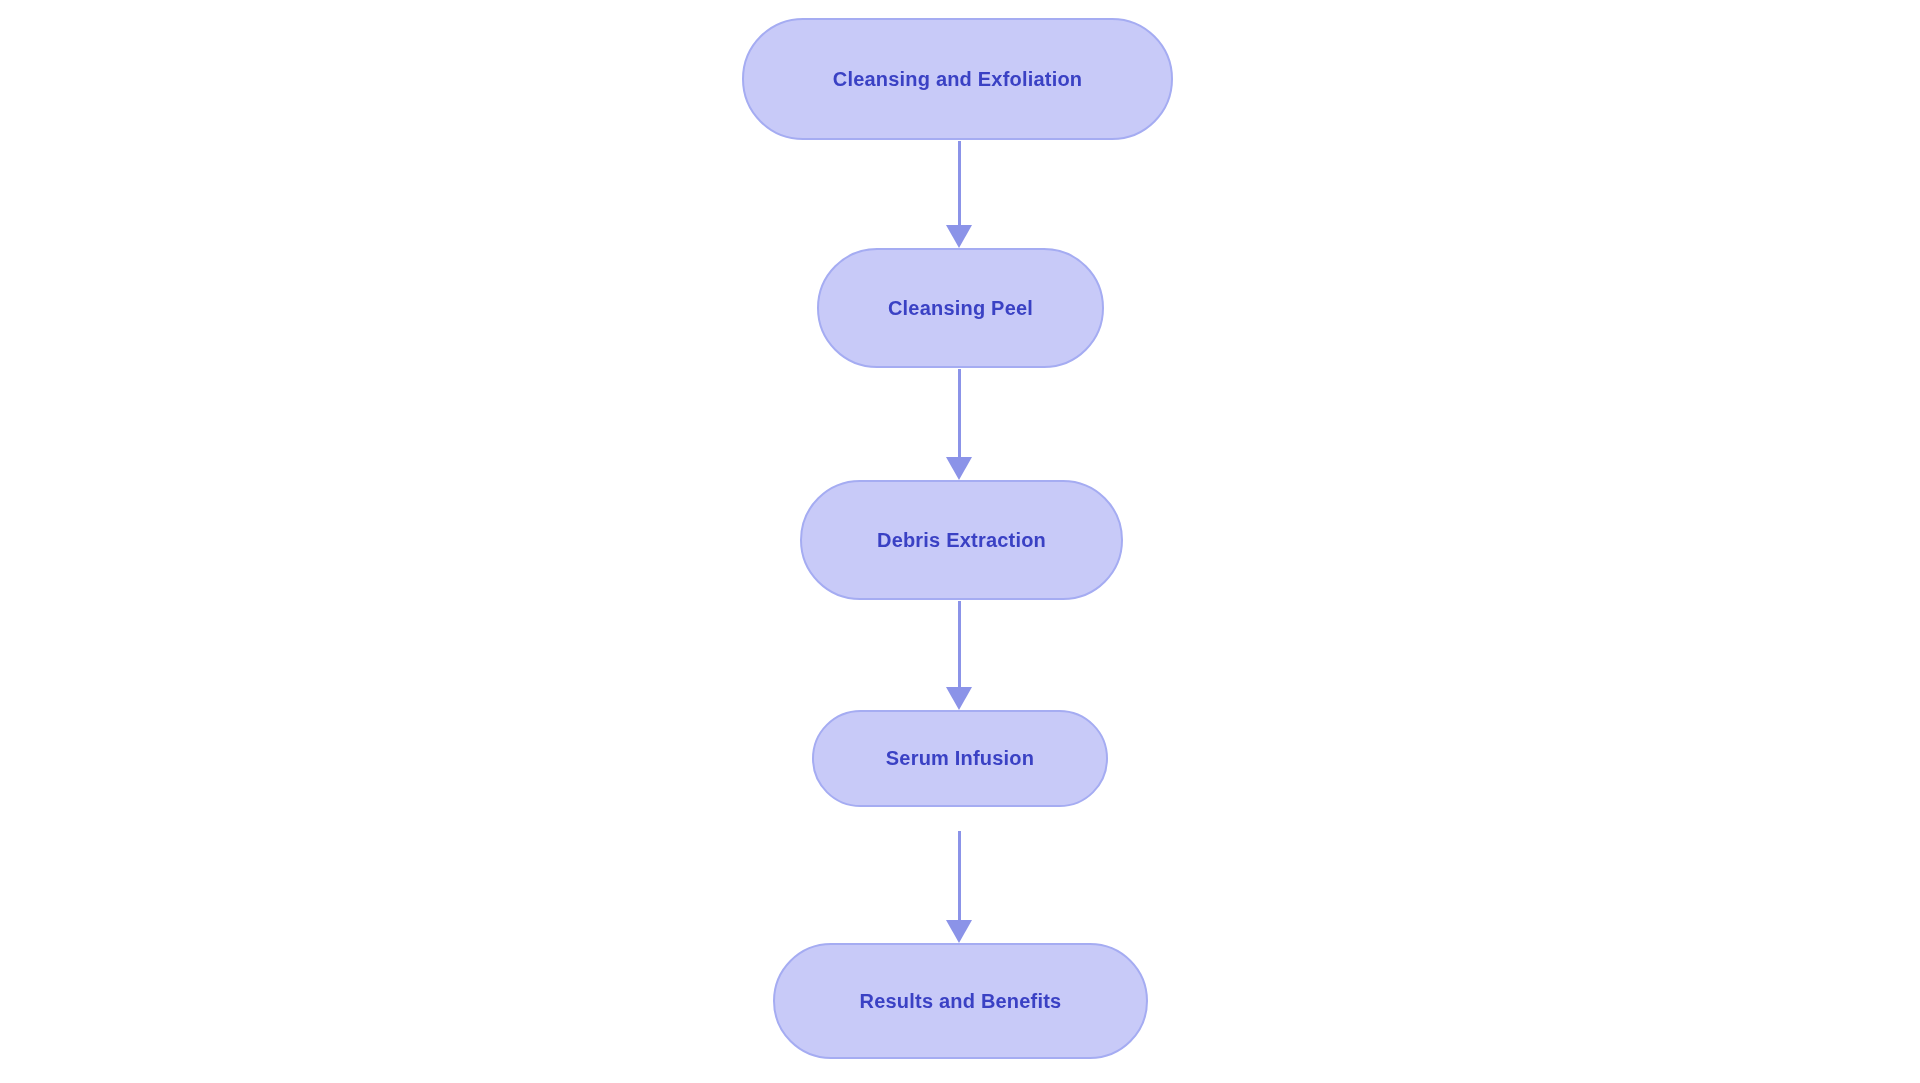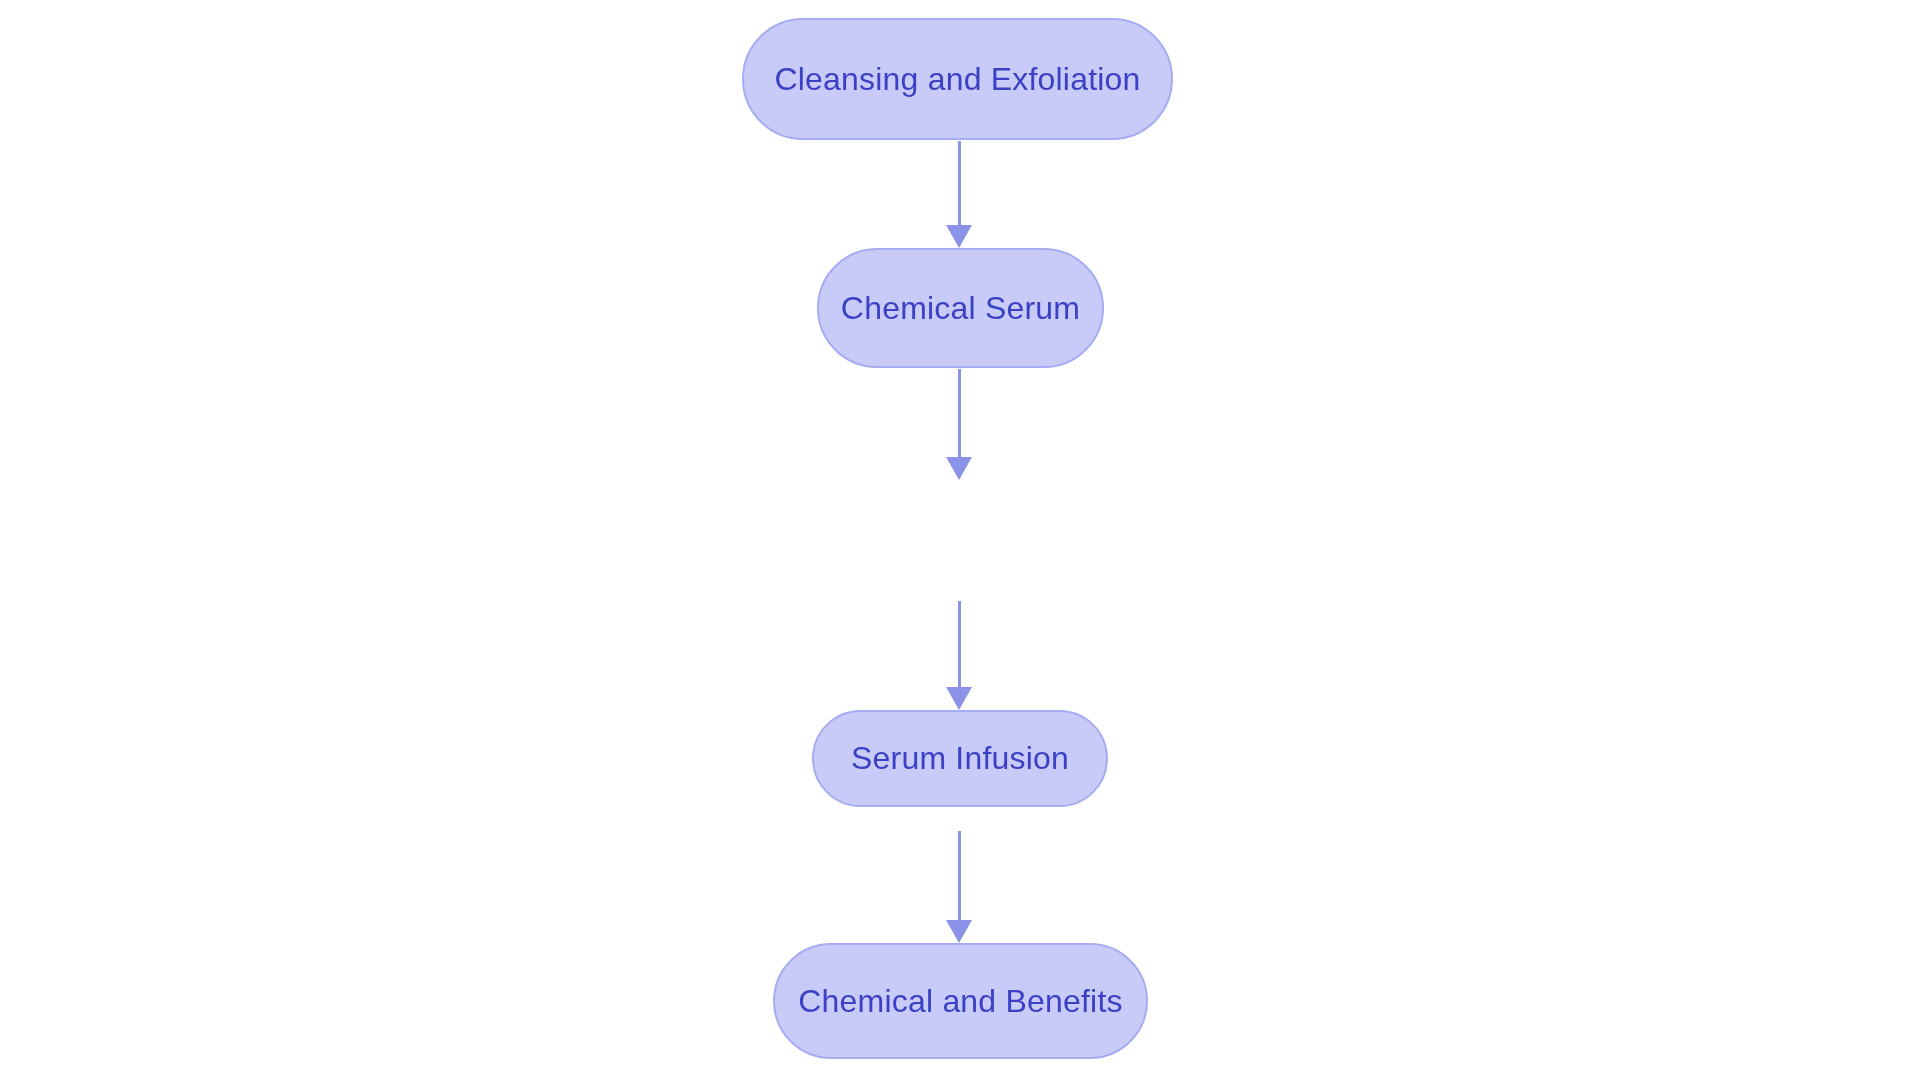--- a/index.html
+++ b/index.html
@@ -29,10 +29,11 @@
     border: 2px solid var(--node-border);
     border-radius: 62px;
     color: var(--node-text);
-    font-size: 32px;
+    font-size: 20px;
     letter-spacing: 0.2px;
     white-space: nowrap;
     text-align: left;
+    font-weight: bold;
   }
   .node-1 { left: 742px; top: 18px;  width: 431px; height: 122px; }
   .node-2 { left: 817px; top: 248px; width: 287px; height: 120px; }

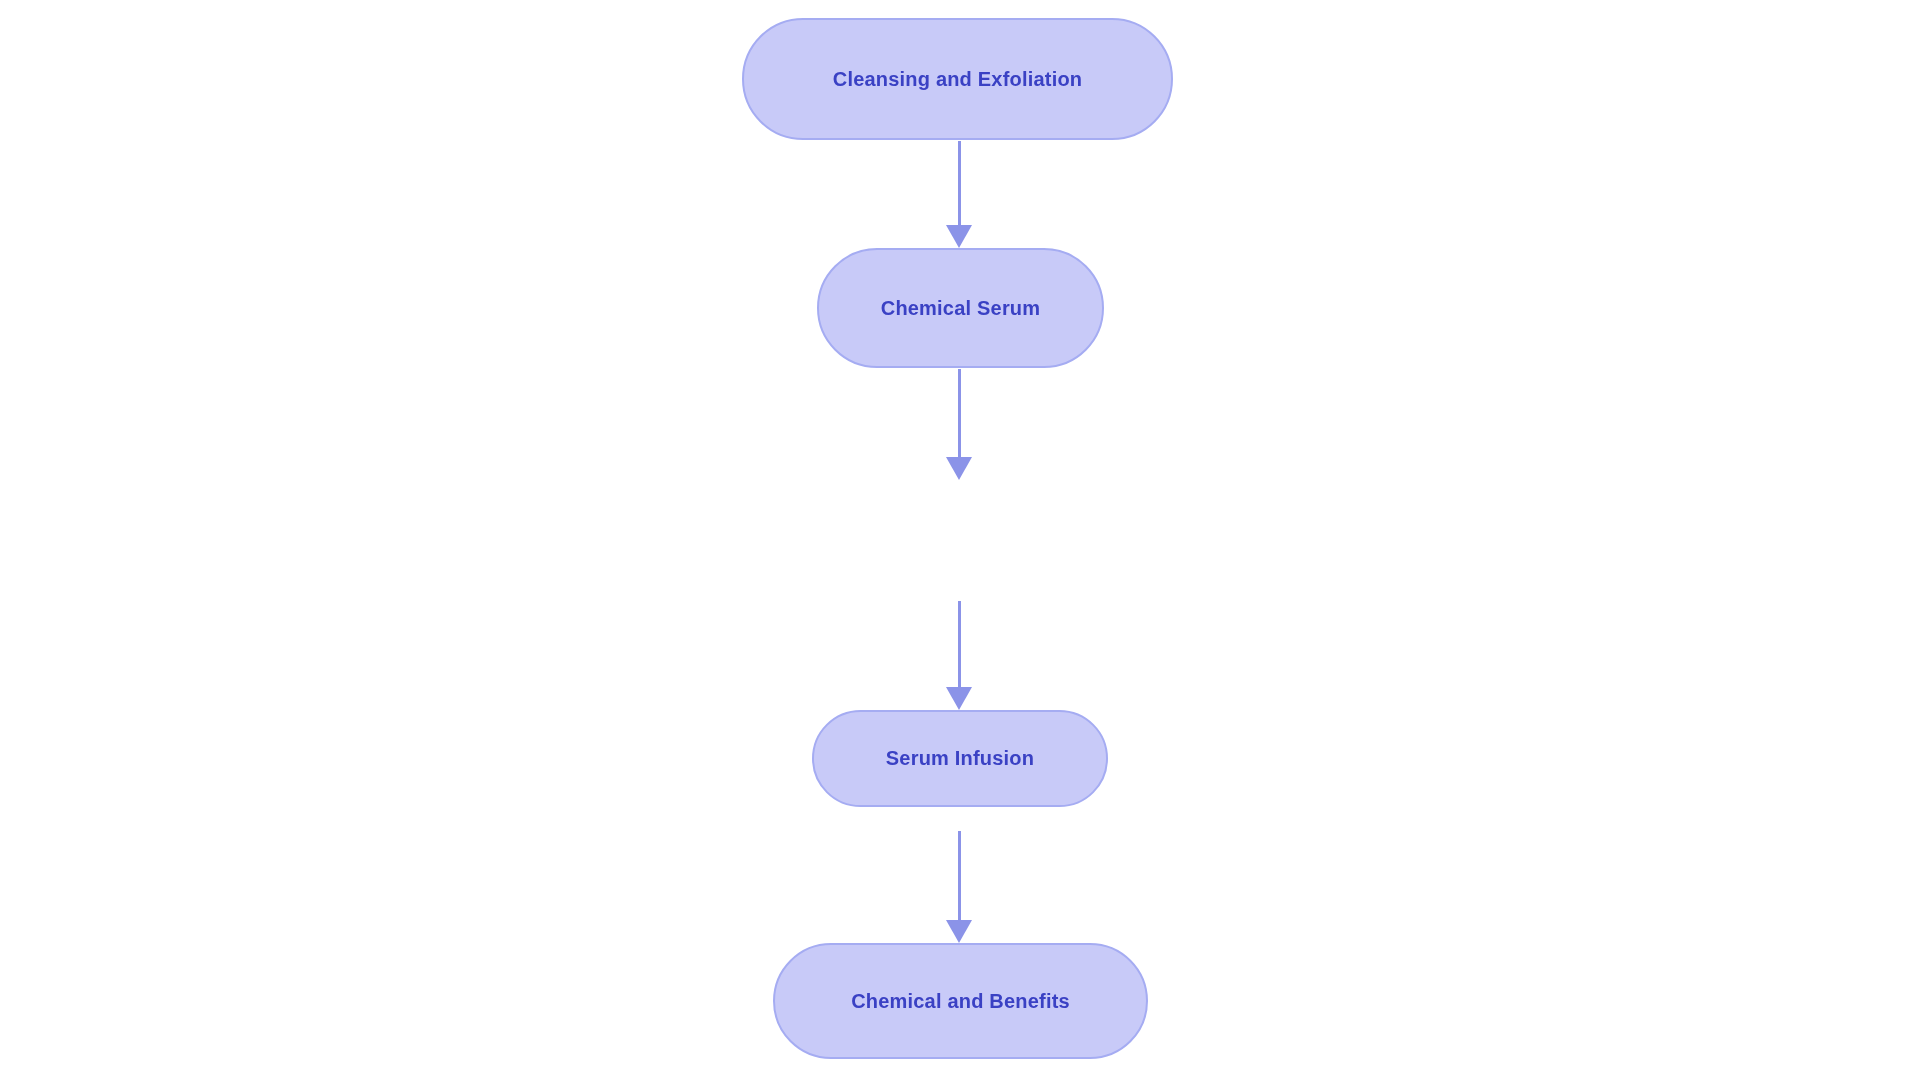--- a/index.html
+++ b/index.html
@@ -82,7 +82,7 @@
   </div>
 
   <div class="node node-2">
-    <span>Chemical Serum</span>
+    <span>Cleansing Peel</span>
   </div>
 
   <div class="edge edge-2">

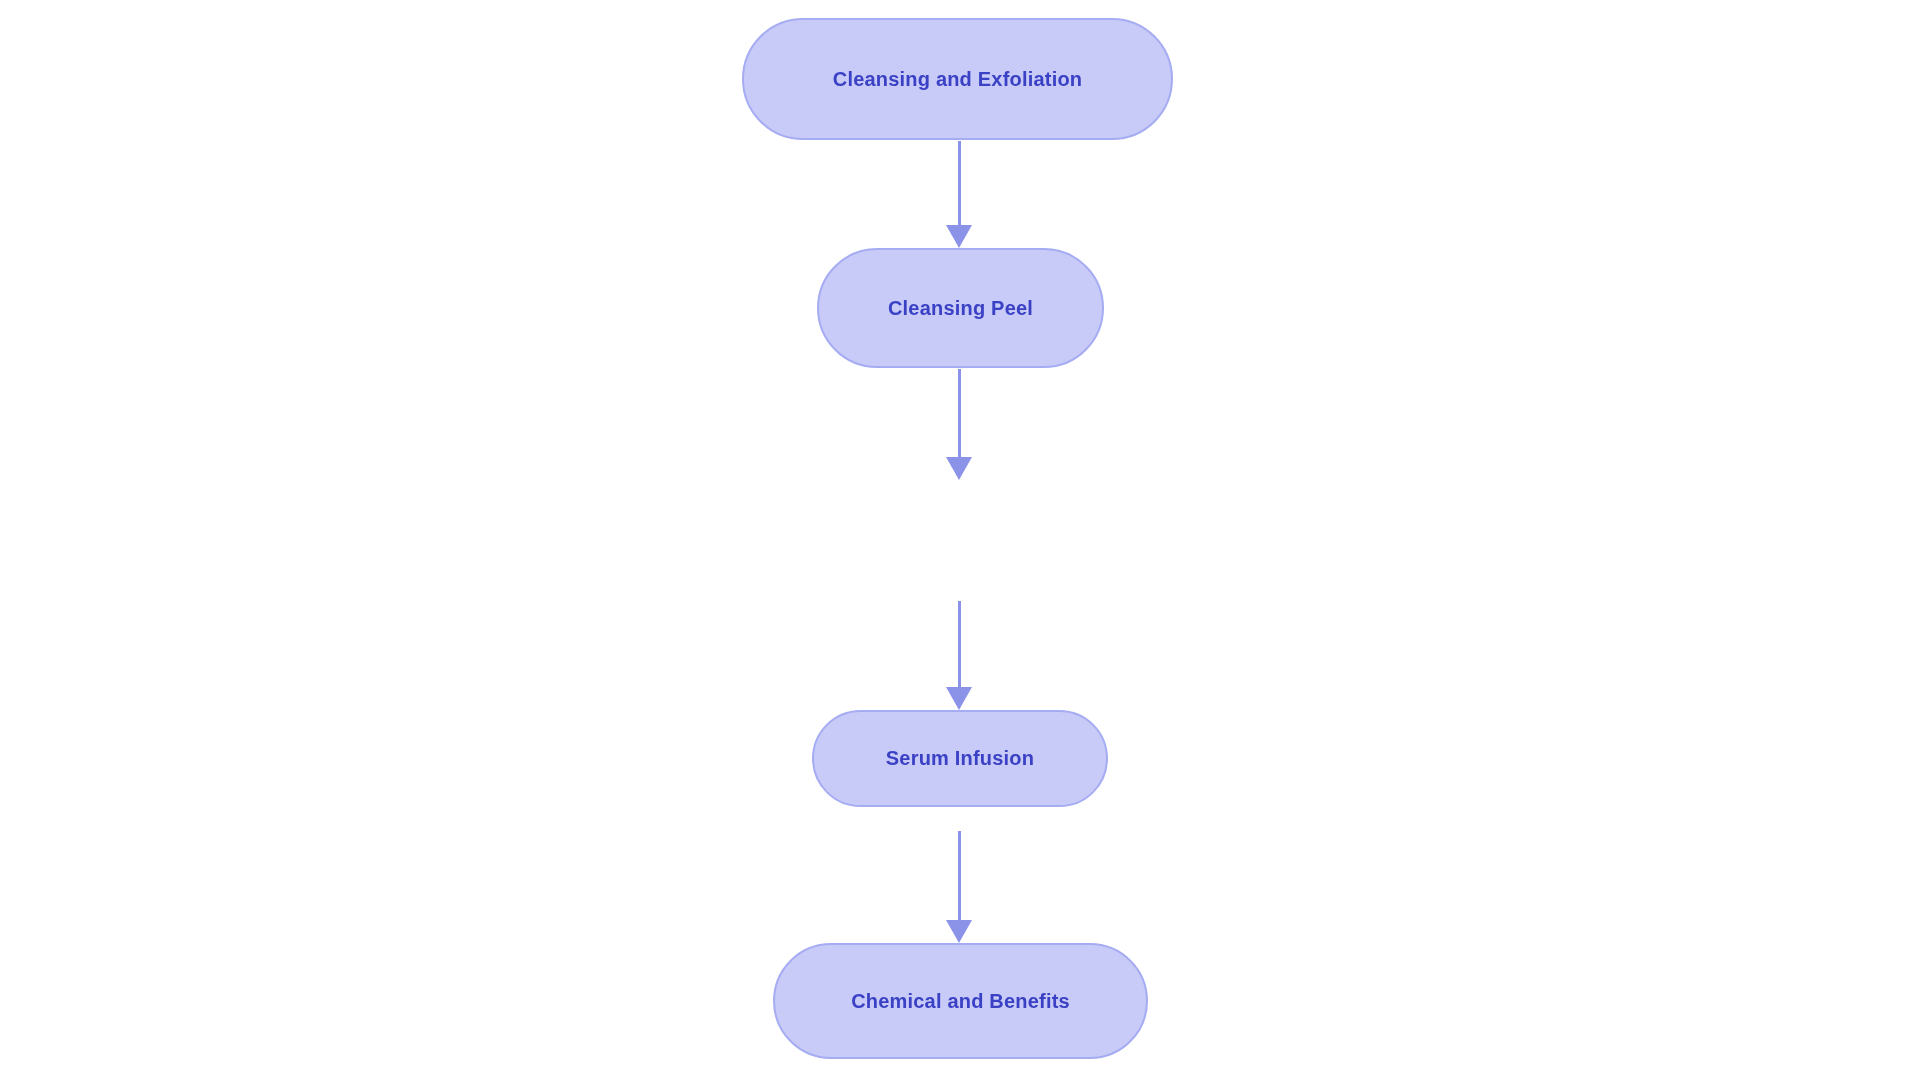--- a/index.html
+++ b/index.html
@@ -90,6 +90,9 @@
     <div class="edge-head"></div>
   </div>
 
+  <div class="node node-3">
+    <span>Debris Extraction</span>
+  </div>
 
   <div class="edge edge-3">
     <div class="edge-line"></div>

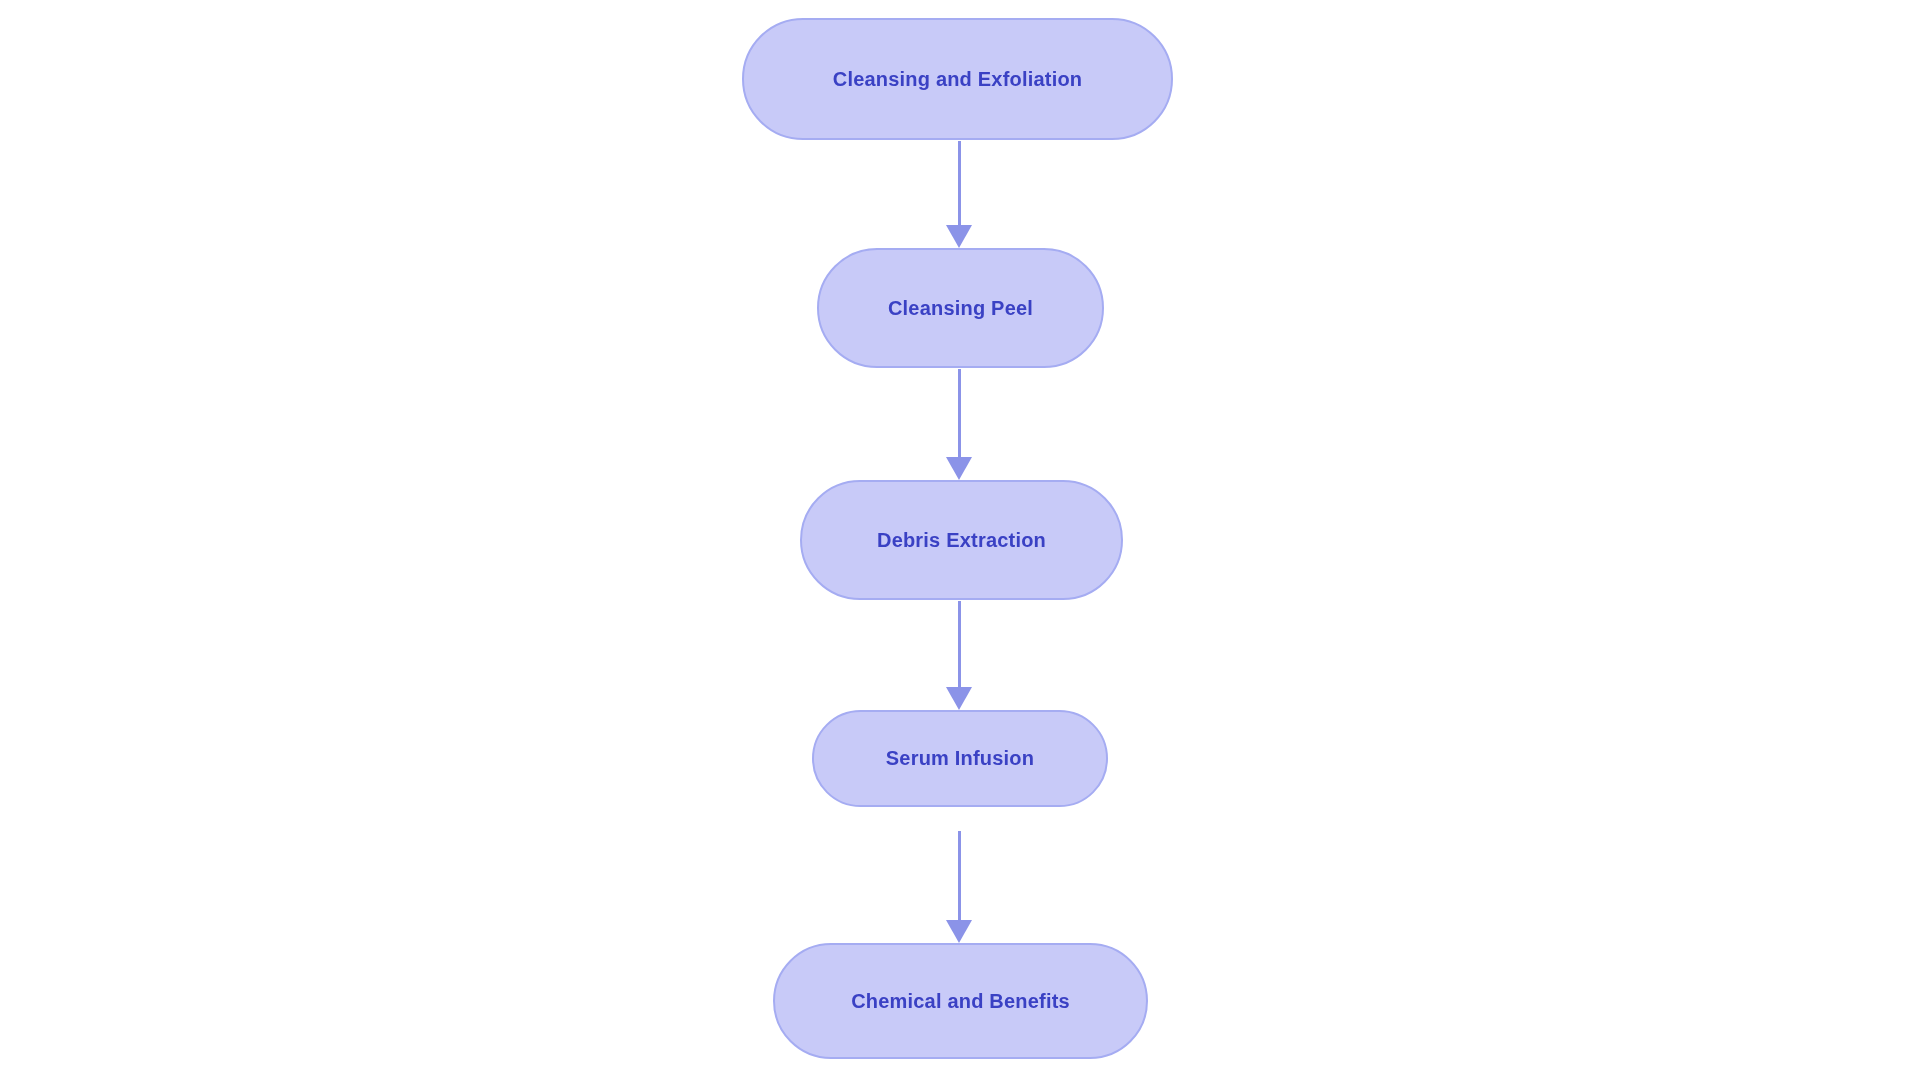--- a/index.html
+++ b/index.html
@@ -109,7 +109,7 @@
   </div>
 
   <div class="node node-5">
-    <span>Chemical and Benefits</span>
+    <span>Results and Benefits</span>
   </div>
 
 </div>

